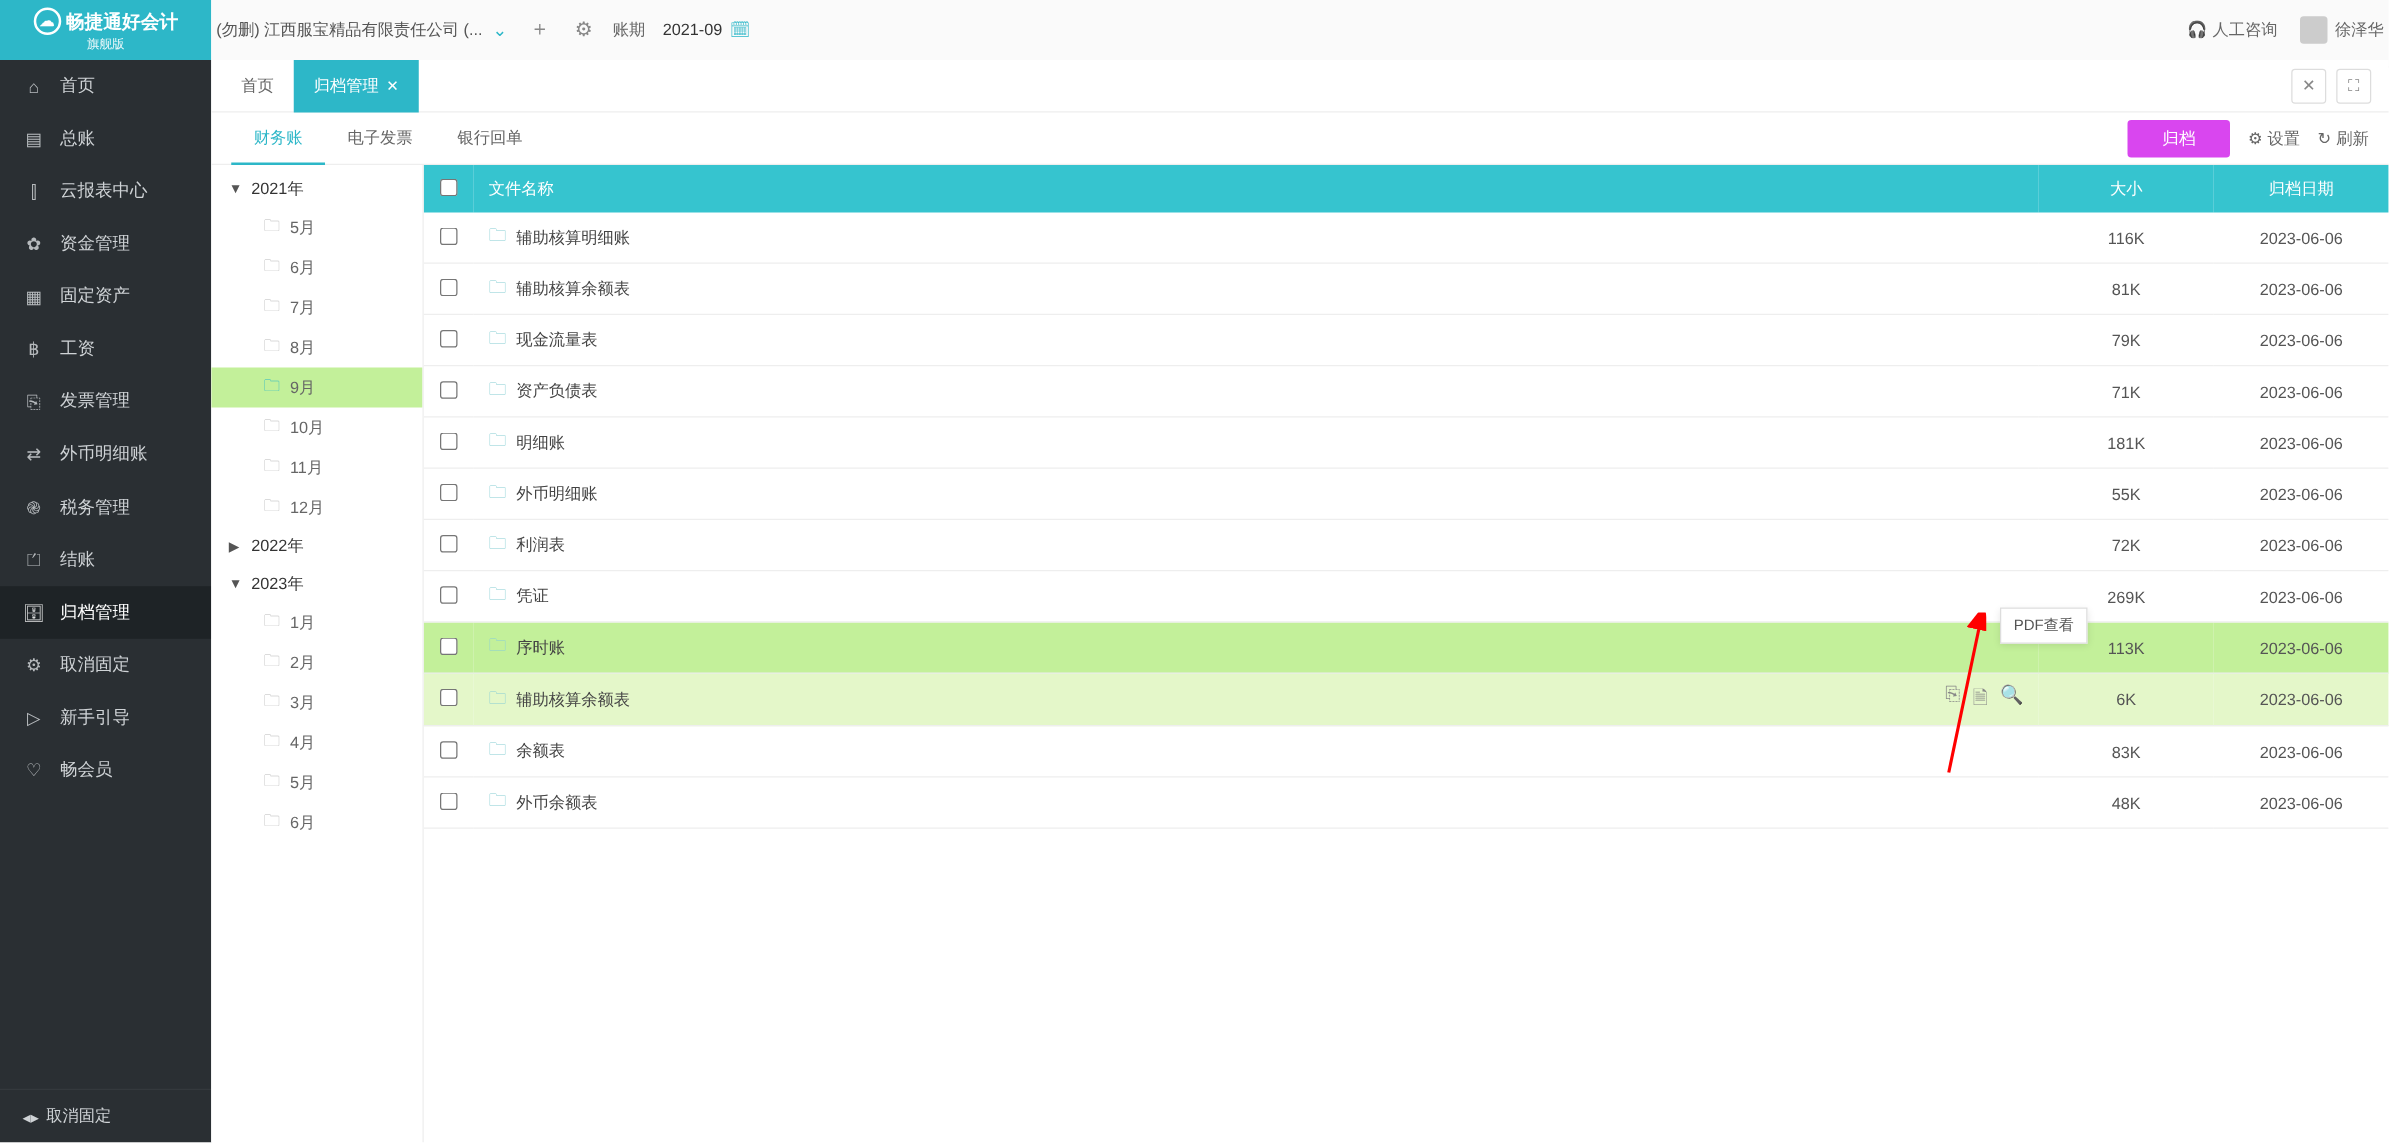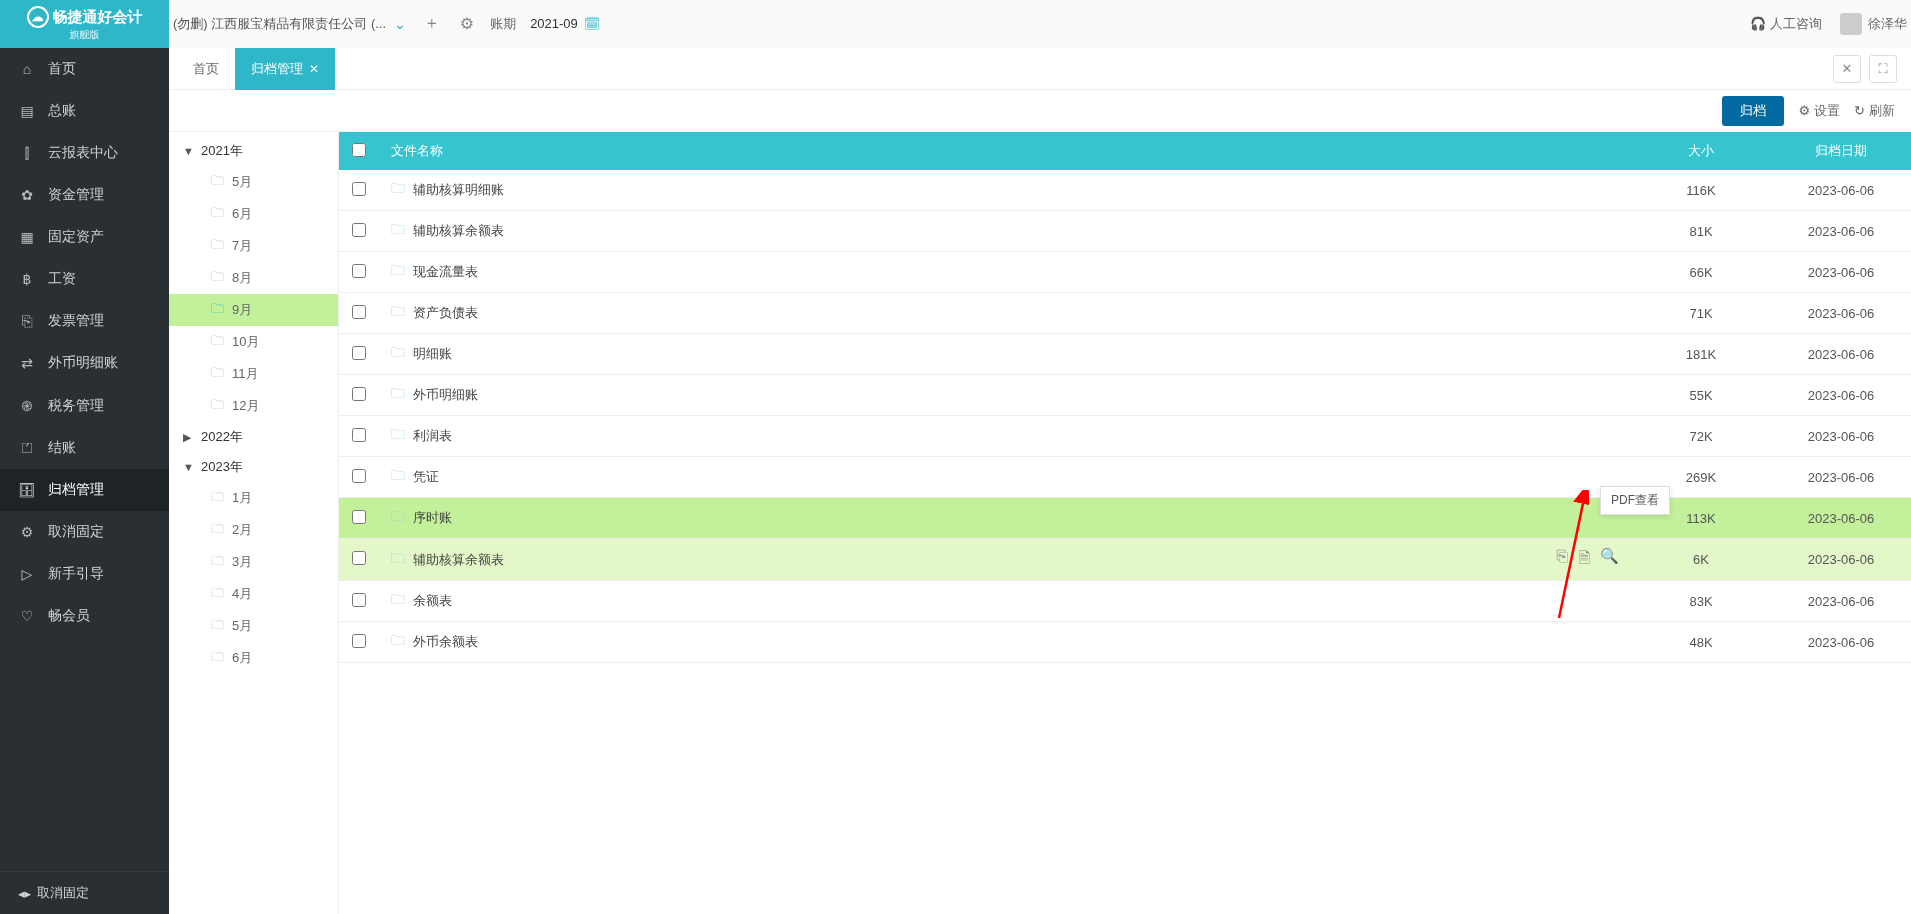--- a/index.html
+++ b/index.html
@@ -181,6 +181,11 @@
       </div>
 
       <div class="subtabs-row">
+        <div class="subtabs" id="subtabs">
+            <div class="subtab active">财务账</div>
+            <div class="subtab">电子发票</div>
+            <div class="subtab">银行回单</div>
+          </div>
         <div class="subtabs-right">
           <button class="btn-primary">归档</button>
           <span class="link-btn">⚙ <span>设置</span></span>

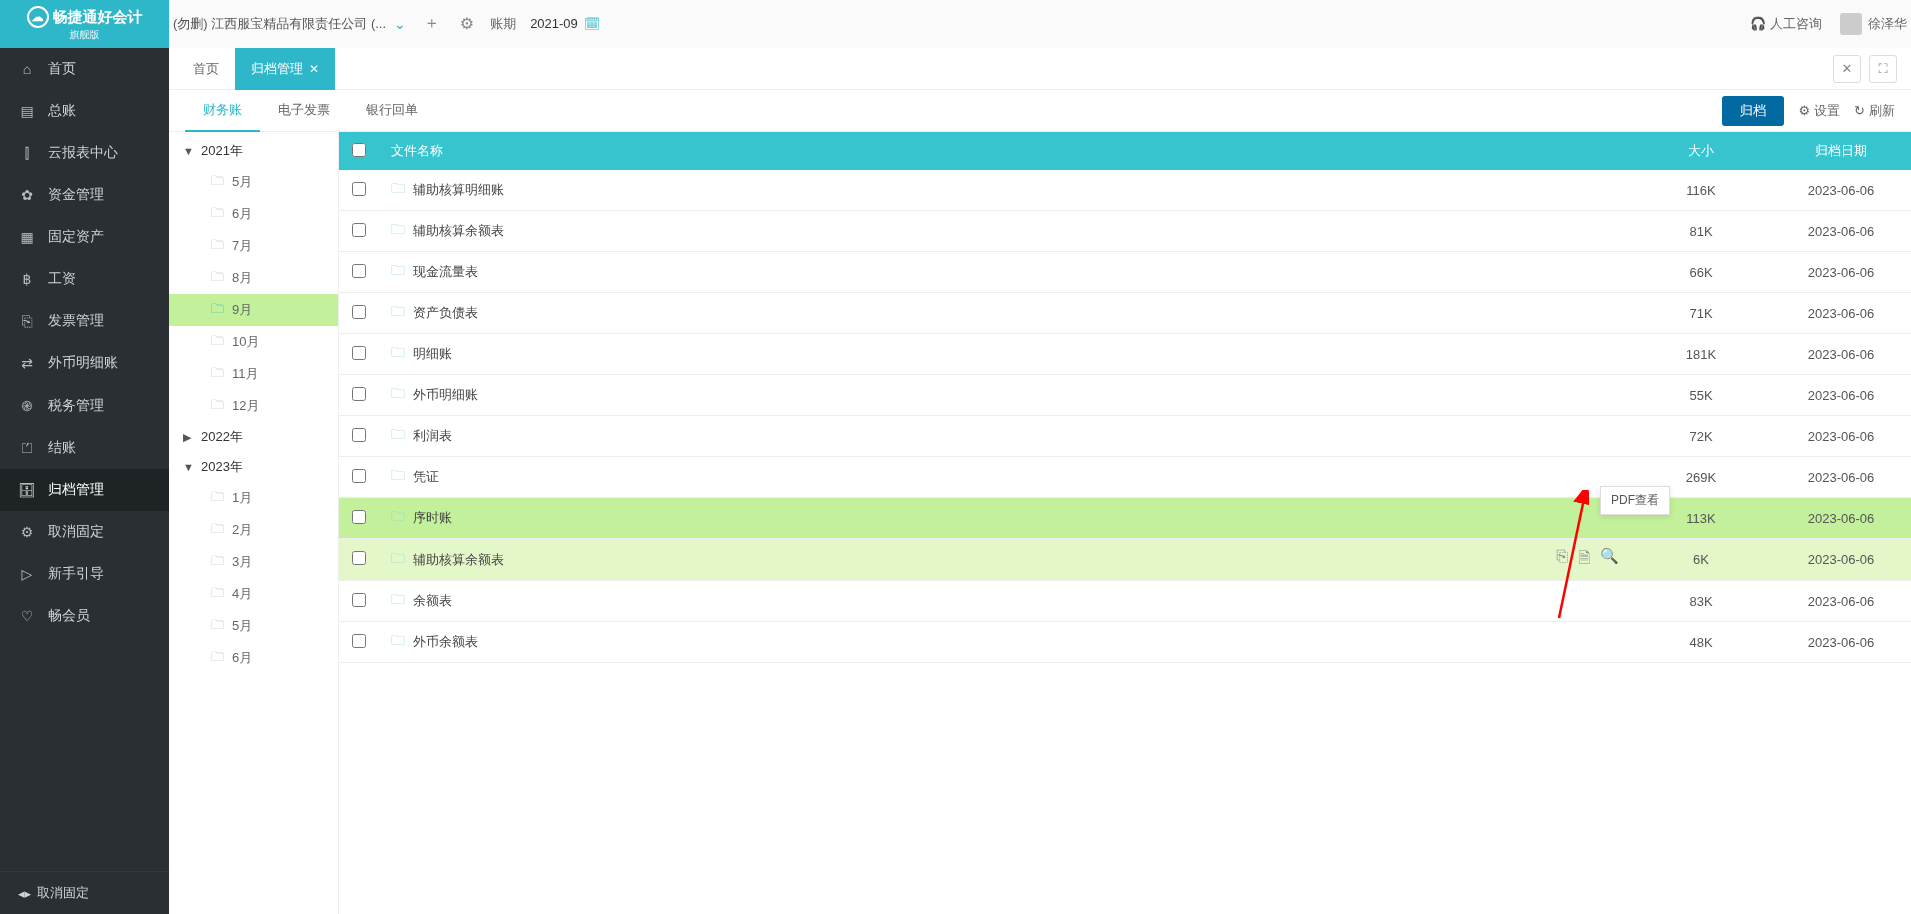--- a/index.html
+++ b/index.html
@@ -39,7 +39,7 @@
 .subtab { padding:0 18px; height:42px; display:flex; align-items:center; color:#666; cursor:pointer; border-bottom:2px solid transparent; }
 .subtab.active { color:#2db7c8; border-bottom-color:#2db7c8; }
 .subtabs-right { margin-left:auto; display:flex; align-items:center; gap:14px; padding-right:16px; }
-.btn-primary { background:#0369a1; color:#fff; padding:6px 18px; border-radius:3px; cursor:pointer; border:none; }
+.btn-primary { background:#d946ef; color:#fff; padding:6px 28px; border-radius:3px; cursor:pointer; border:none; }
 .link-btn { color:#666; display:flex; align-items:center; gap:4px; cursor:pointer; }
 .content { flex:1; display:flex; min-height:0; }
 .tree { width:170px; border-right:1px solid #eee; overflow:auto; padding-top:4px; }

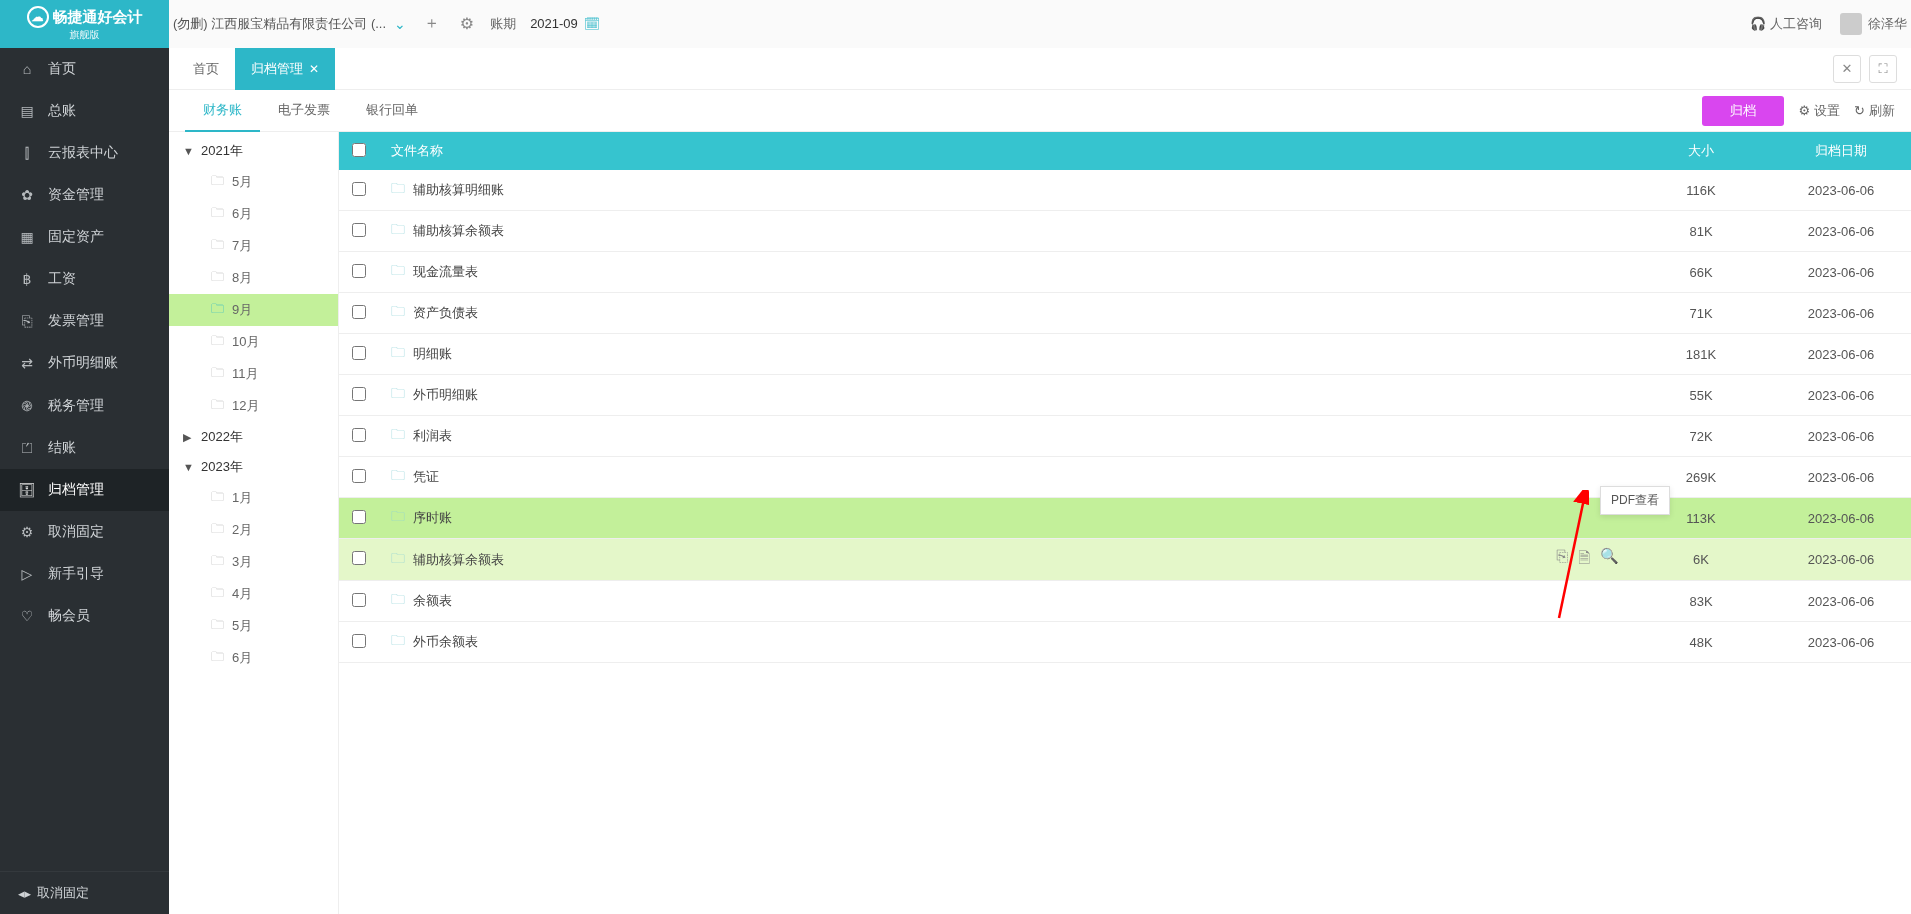--- a/index.html
+++ b/index.html
@@ -305,7 +305,7 @@
                       <span>现金流量表</span>
                     </div>
                   </td>
-                  <td class="col-size">66K</td>
+                  <td class="col-size">79K</td>
                   <td class="col-date">2023-06-06</td>
                 </tr>
                 <tr>

